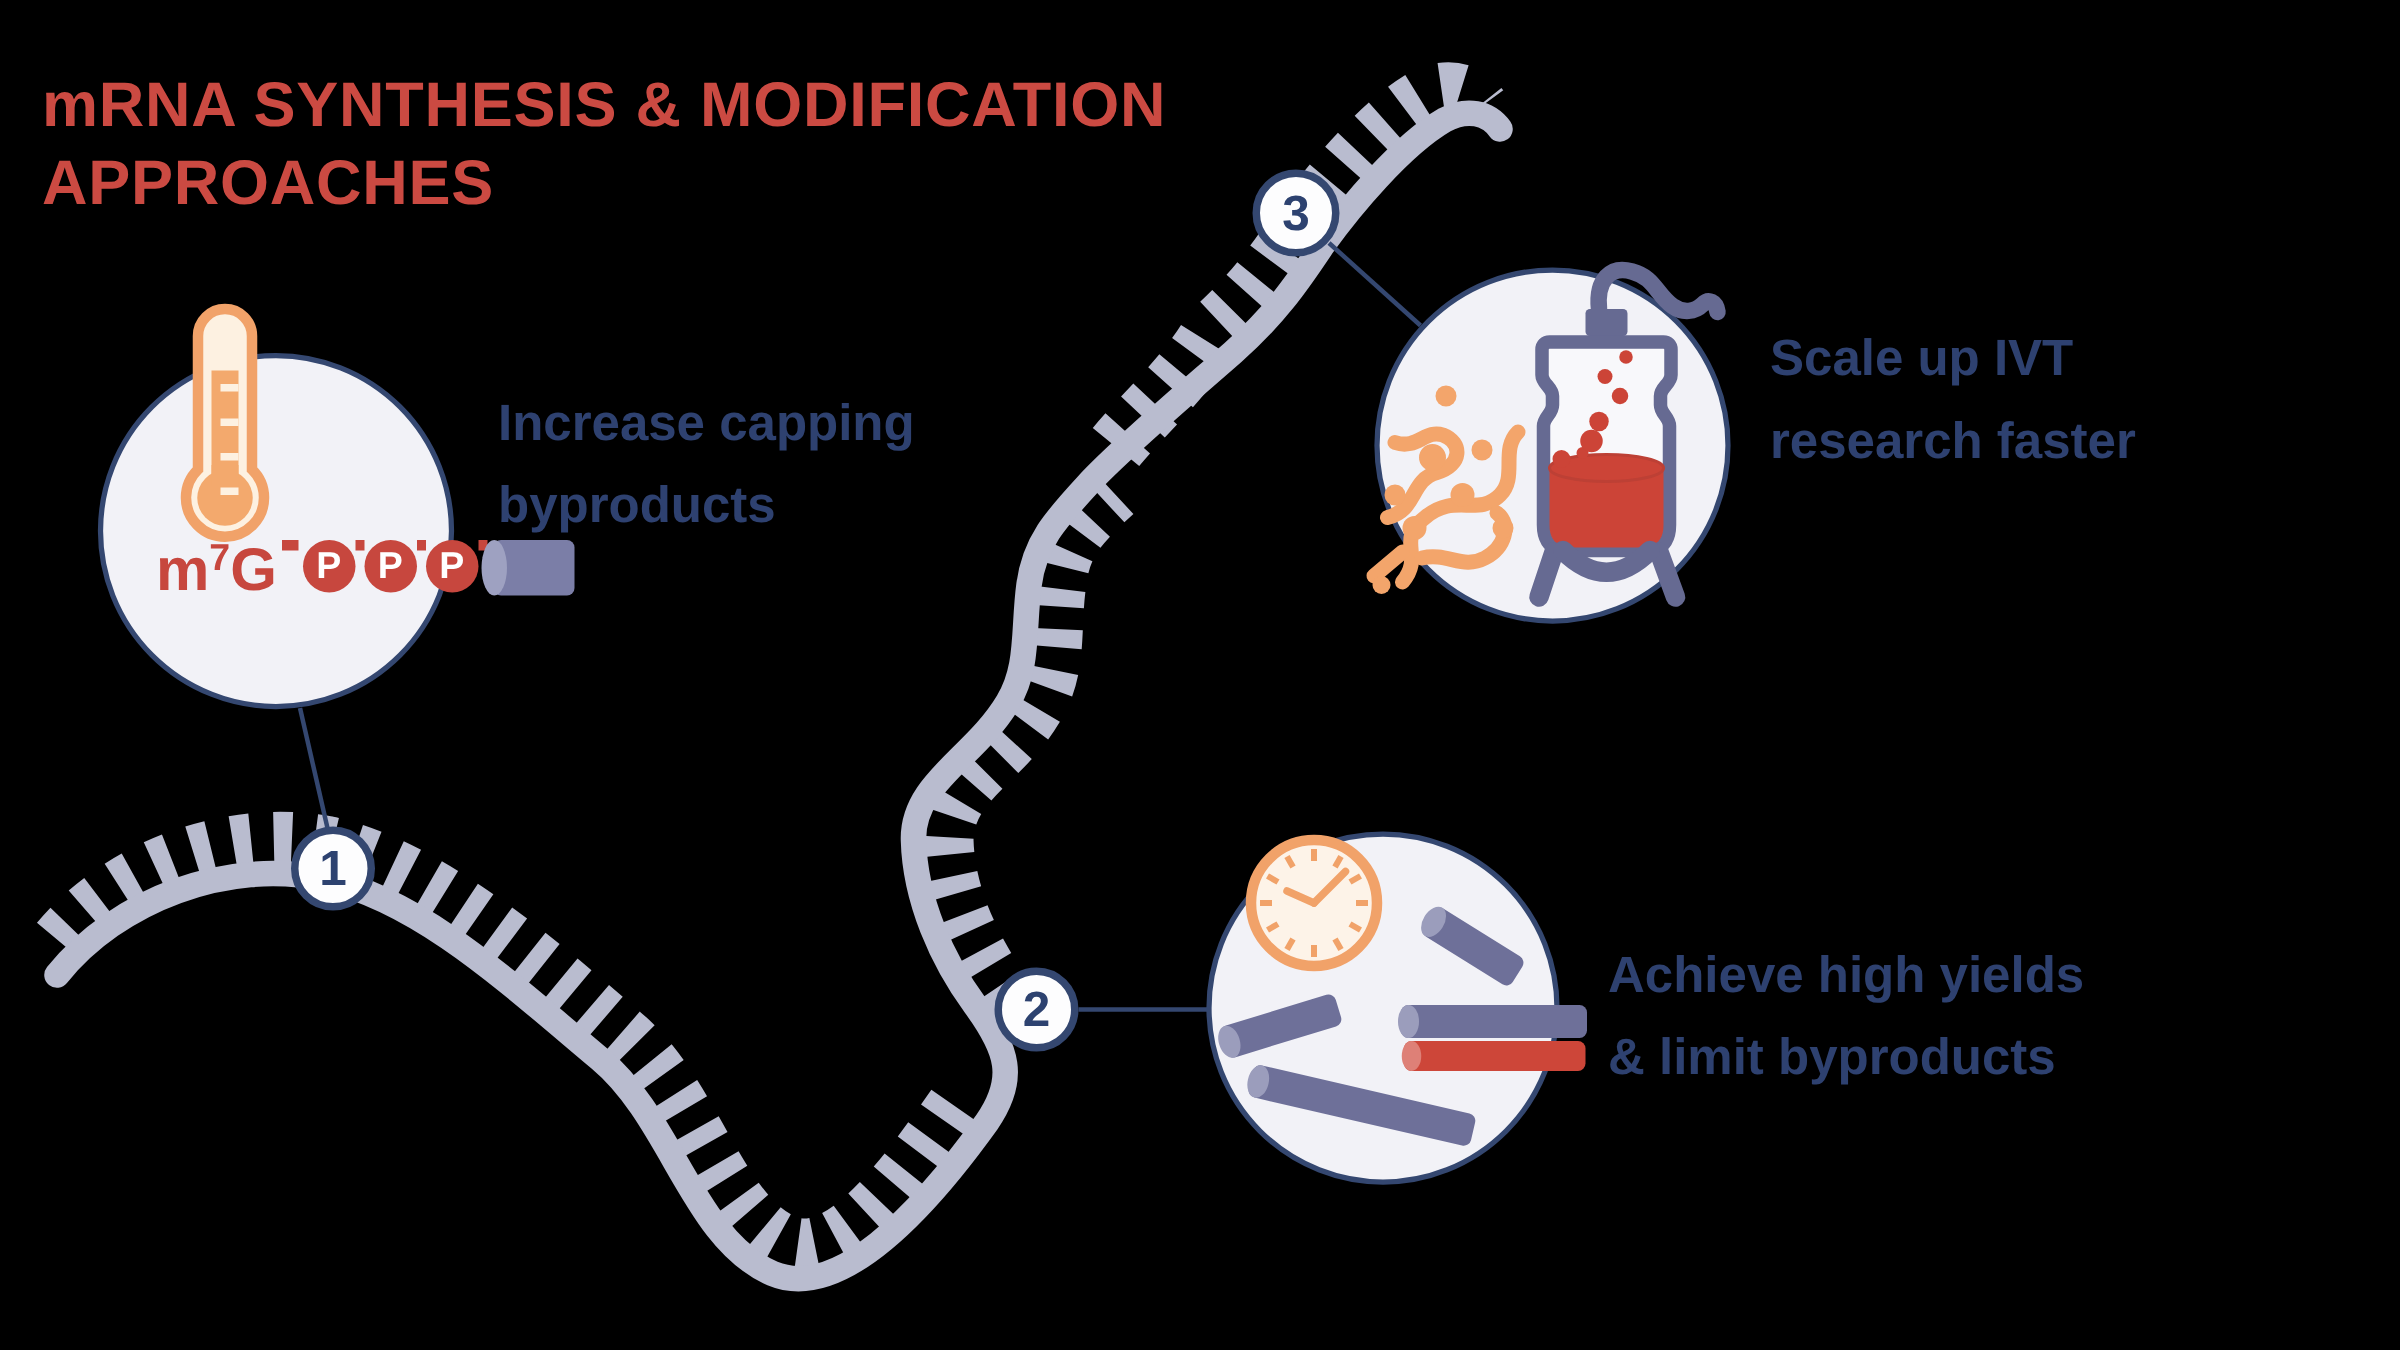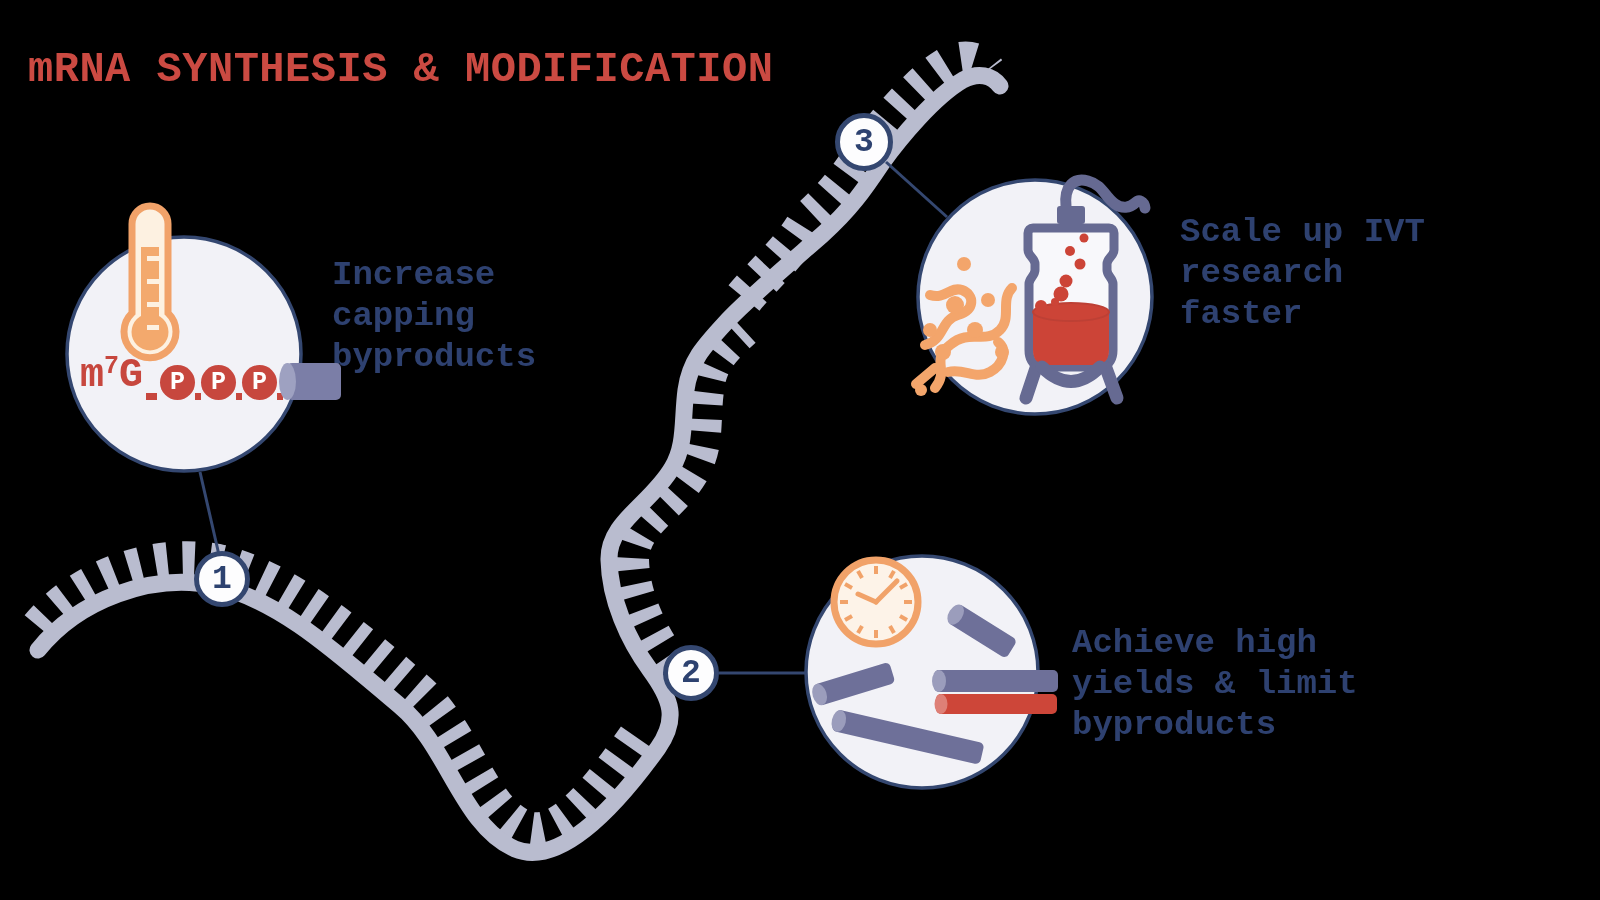--- a/index.html
+++ b/index.html
@@ -5,7 +5,7 @@
   html,body{margin:0;padding:0;background:#000;}
   body{width:1600px;height:900px;overflow:hidden;position:relative;
        font-family:"Liberation Sans","DejaVu Sans",sans-serif;}
-  .stage{position:absolute;left:0;top:0;width:1536px;height:900px;font-family:Liberation Mono, monospace;}
+  .stage{position:absolute;left:0;top:0;width:1536px;height:900px;}
   svg.art{position:absolute;left:0;top:0;}
 
   .title{position:absolute;left:28px;top:44px;color:#cb4a42;

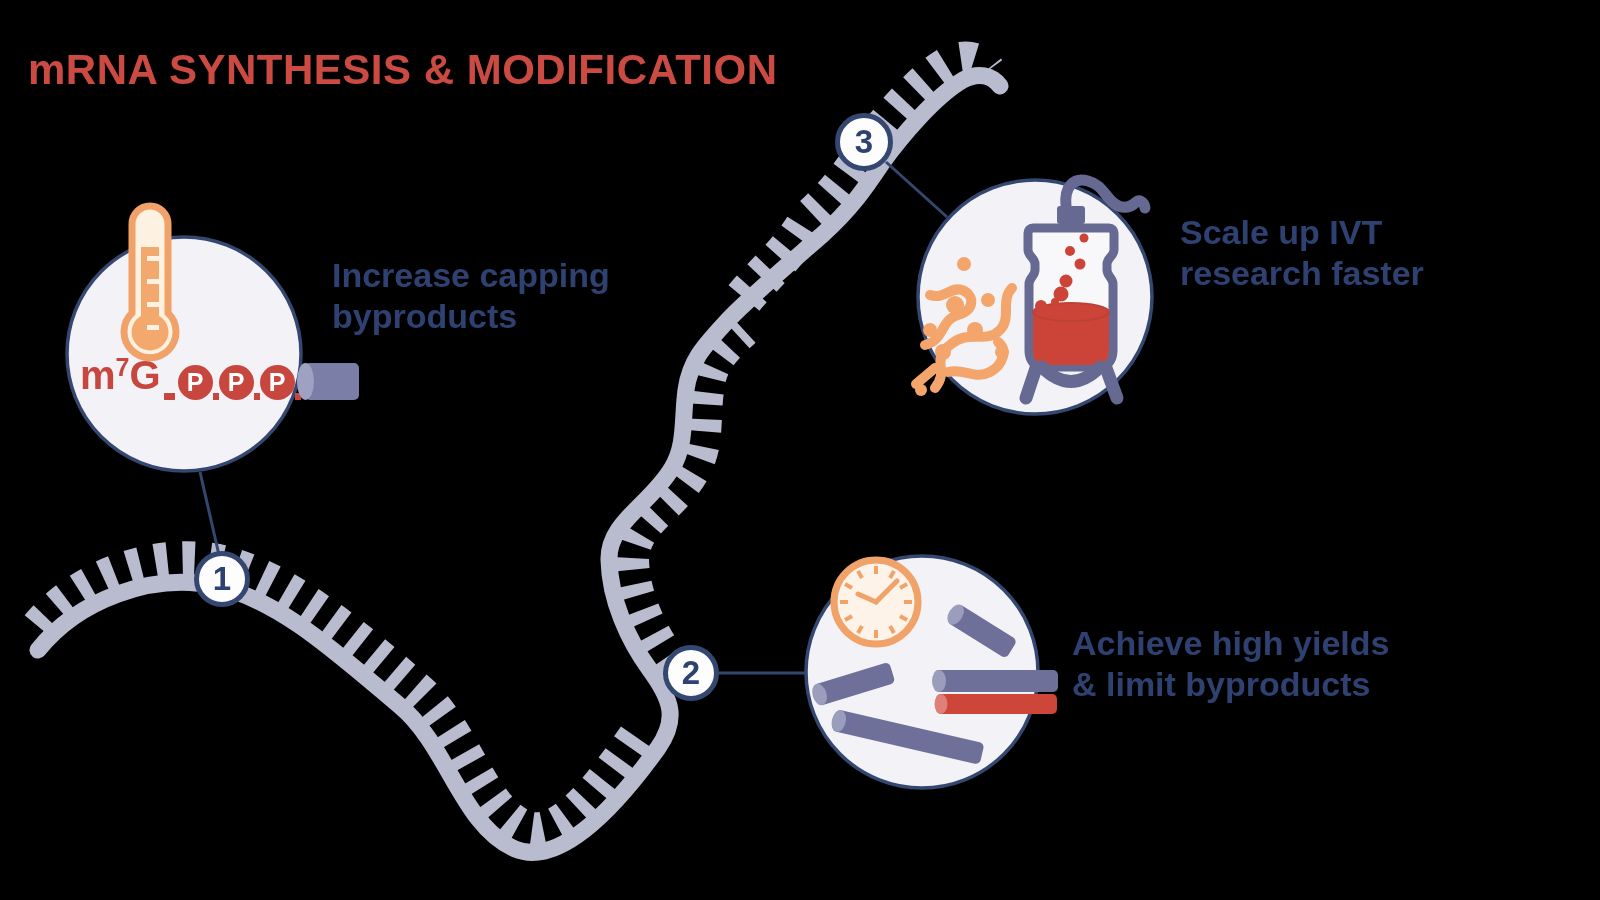--- a/index.html
+++ b/index.html
@@ -192,6 +192,7 @@
 
   <div class="title">
     <div>mRNA SYNTHESIS &amp; MODIFICATION</div>
+    <div>APPROACHES</div>
   </div>
 
   <div class="step-label" id="label-1">Increase capping byproducts</div>

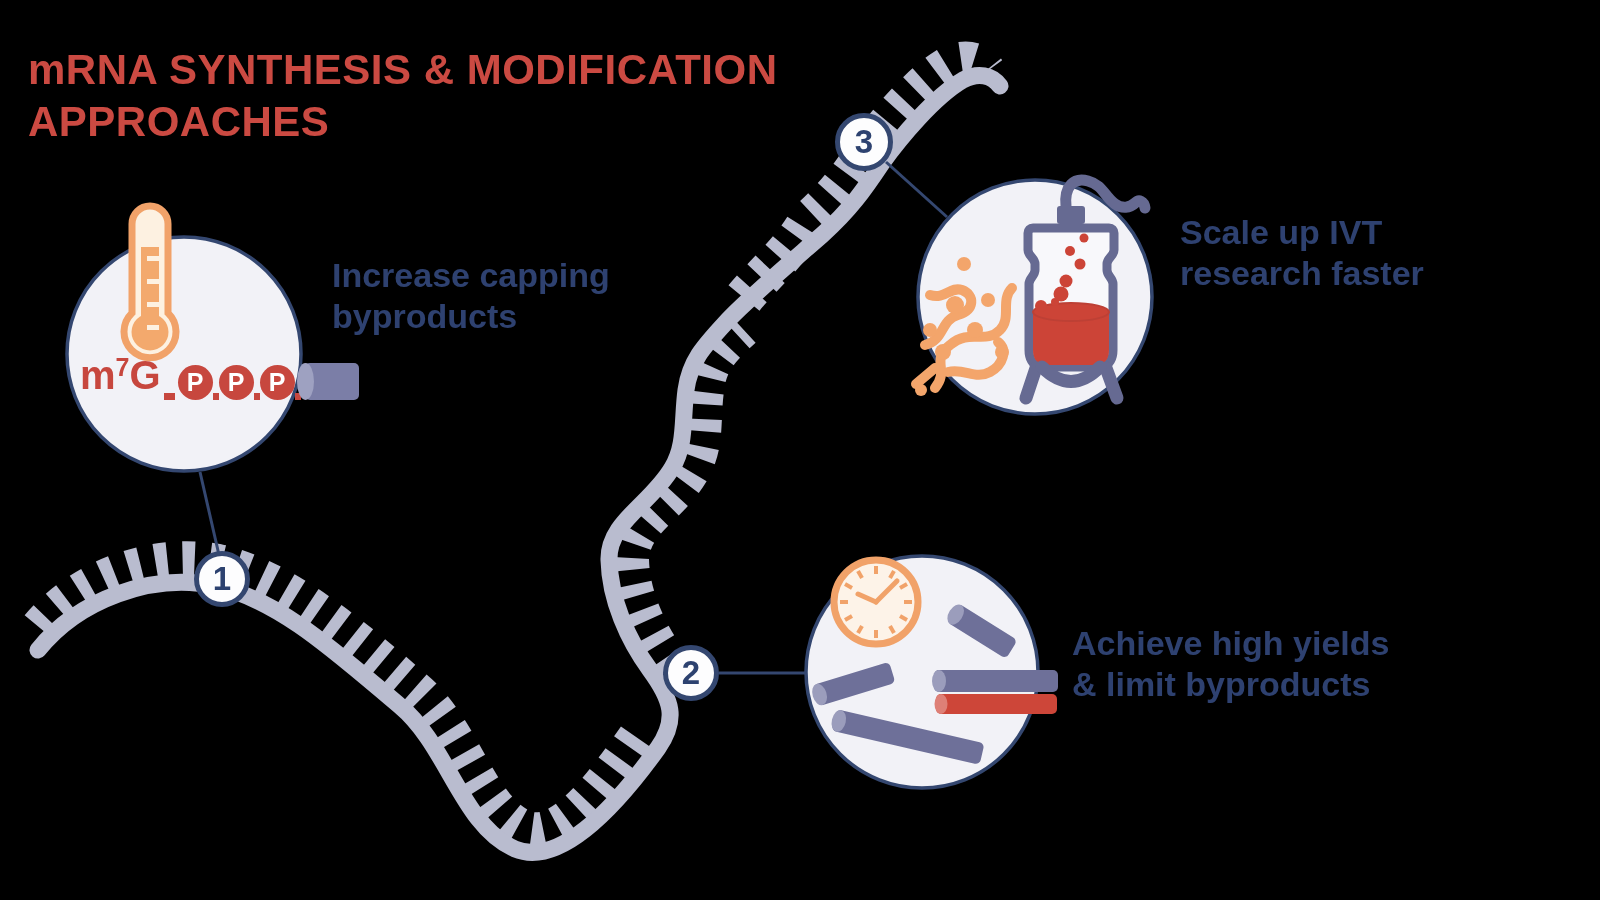--- a/index.html
+++ b/index.html
@@ -10,7 +10,7 @@
 
   .title{position:absolute;left:28px;top:44px;color:#cb4a42;
          font-size:42px;font-weight:bold;line-height:52px;letter-spacing:.5px;}
-  .step-label{position:absolute;color:#2e4170;font-size:34px;font-weight:bold;line-height:41px;}
+  .step-label{position:absolute;color:#2e4170;font-size:34px;font-weight:bold;line-height:55px;}
   #label-1{left:332px;top:255px;width:320px;}
   #label-2{left:1072px;top:592px;width:350px;margin-top:31px;}
   #label-3{left:1180px;top:212px;width:290px;}

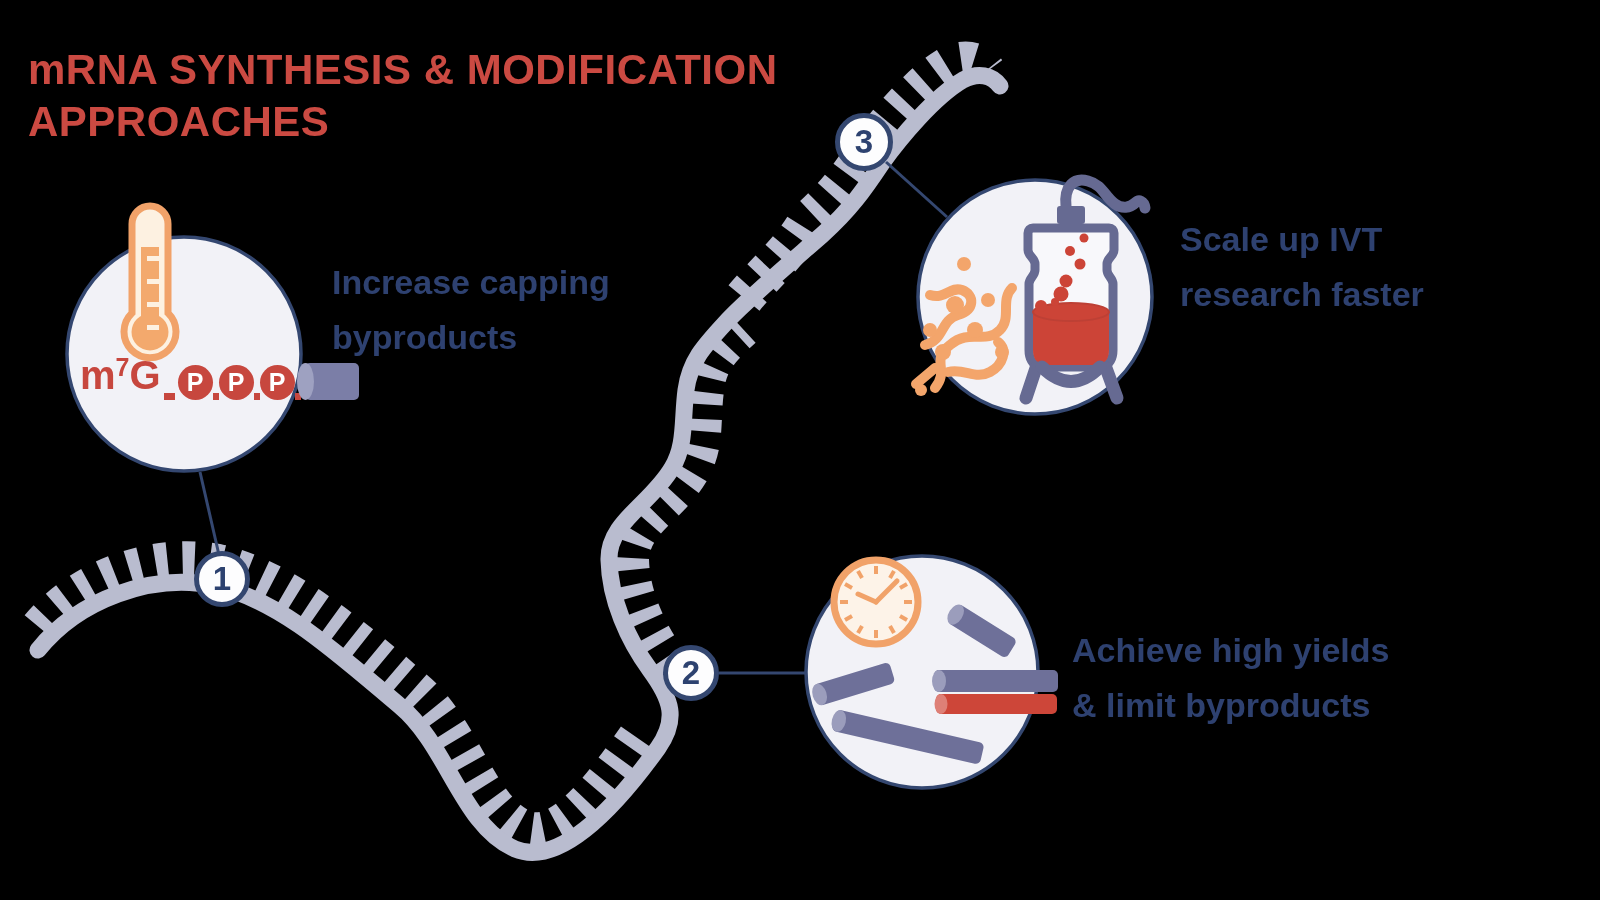--- a/index.html
+++ b/index.html
@@ -22,7 +22,7 @@
   #badge-2{left:663px;top:645px;width:56px;height:56px;}
   #badge-3{left:835px;top:113px;width:58px;height:58px;}
 
-  .cap-row{position:absolute;left:80px;top:360px;height:40px;display:flex;align-items:flex-end;}
+  .cap-row{position:absolute;left:104px;top:360px;height:40px;display:flex;align-items:flex-start;}
   .cap-text{color:#c7473e;font-size:40px;font-weight:bold;line-height:40px;white-space:nowrap;}
   .cap-text .sup{font-size:25px;position:relative;top:-13px;}
   .cap-dash{width:11px;height:7px;background:#c7473e;margin:0 3px;}

